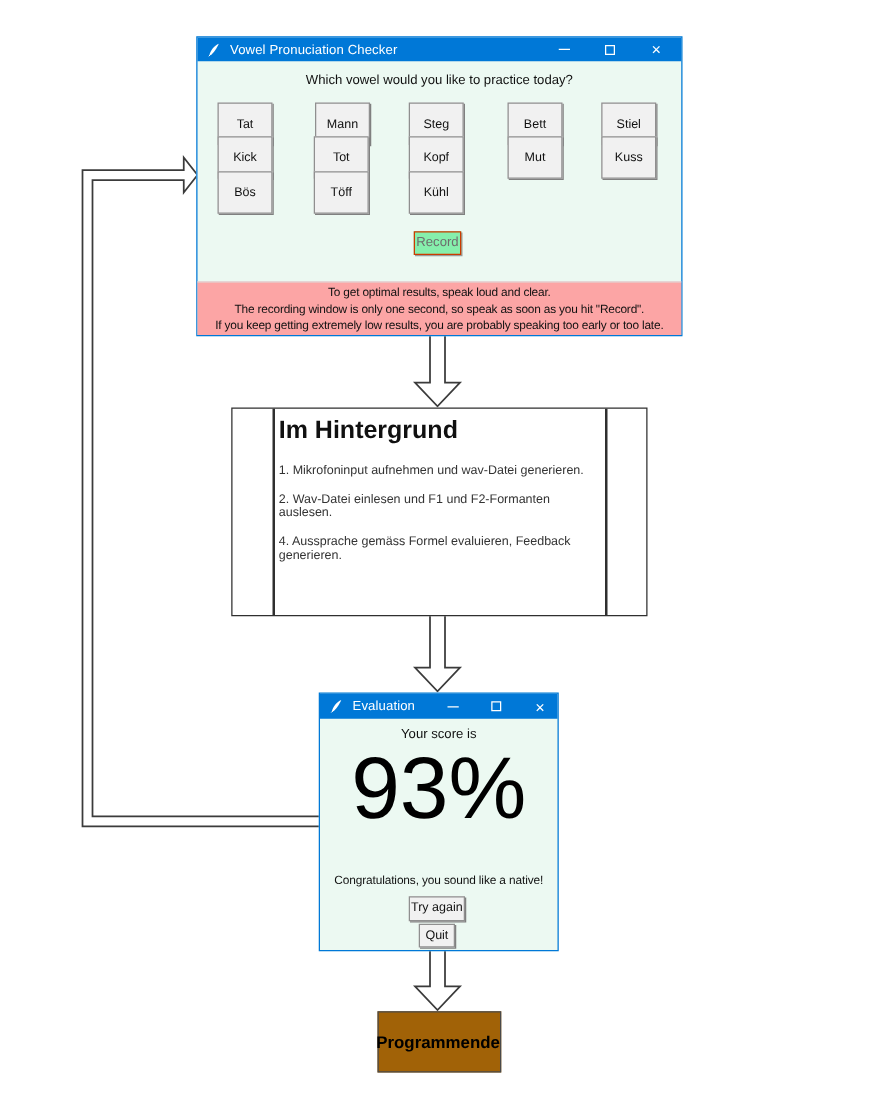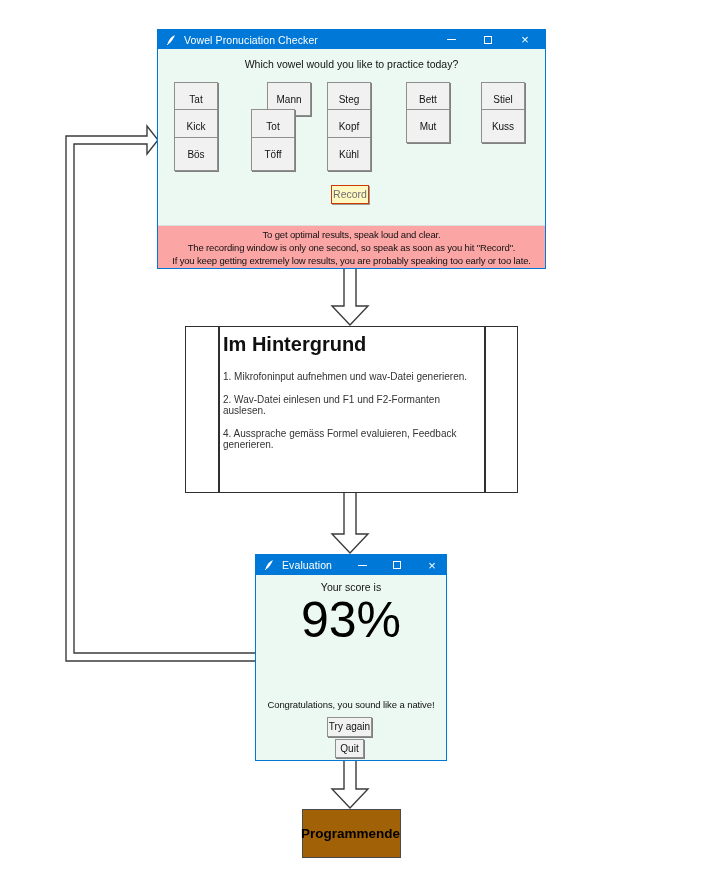--- a/index.html
+++ b/index.html
@@ -111,7 +111,7 @@
       <button class="vbtn" style="left:16px;top:60px">Kick</button>
       <button class="vbtn" style="left:16px;top:88px">Bös</button>
 
-      <button class="vbtn" style="left:109px;top:33px">Mann</button>
+      <button class="vbtn" style="left:94px;top:33px">Mann</button>
       <button class="vbtn" style="left:93px;top:60px">Tot</button>
       <button class="vbtn" style="left:93px;top:88px">Töff</button>
 

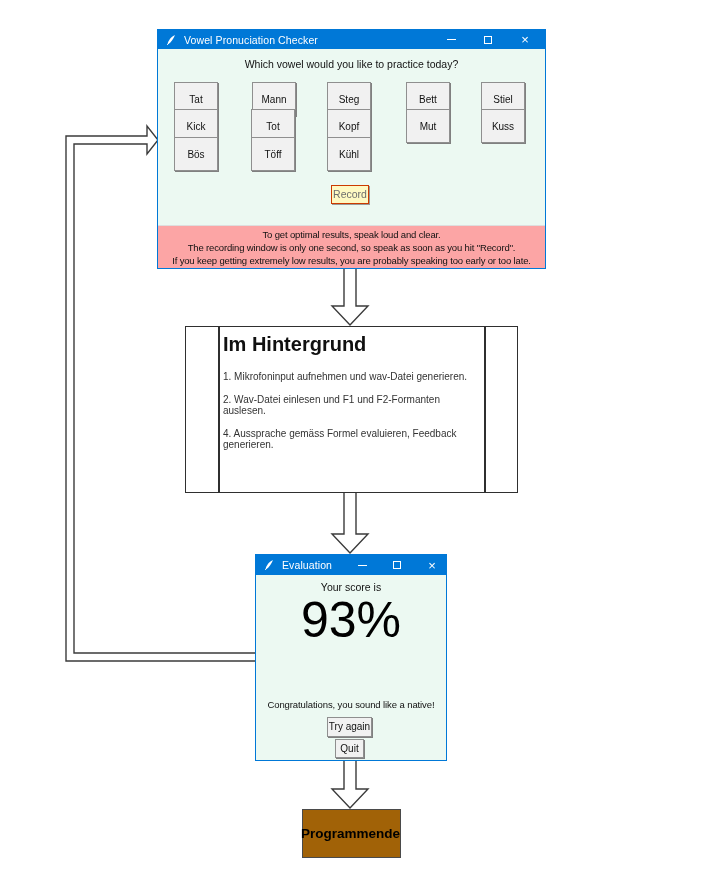--- a/index.html
+++ b/index.html
@@ -29,7 +29,7 @@
   .vbtn{position:absolute;width:44px;height:34px;background:#f1f1f1;border:1px solid #8f8f8f;
         box-shadow:1px 1px 0 0 #808080;font-size:10px;color:#111;text-align:center;
         line-height:19px;box-sizing:border-box;font-family:"Liberation Sans",sans-serif;padding:0;}
-  .record{position:absolute;left:173px;top:136px;width:38px;height:19px;background:#fef9c3;
+  .record{position:absolute;left:173px;top:136px;width:38px;height:19px;background:#86efac;
           border:1px solid #cc3a00;box-shadow:1px 1px 0 0 #9a9a9a;font-size:10.5px;color:#6e6e6e;
           text-align:center;line-height:17px;box-sizing:border-box;padding:0;
           font-family:"Liberation Sans",sans-serif;}

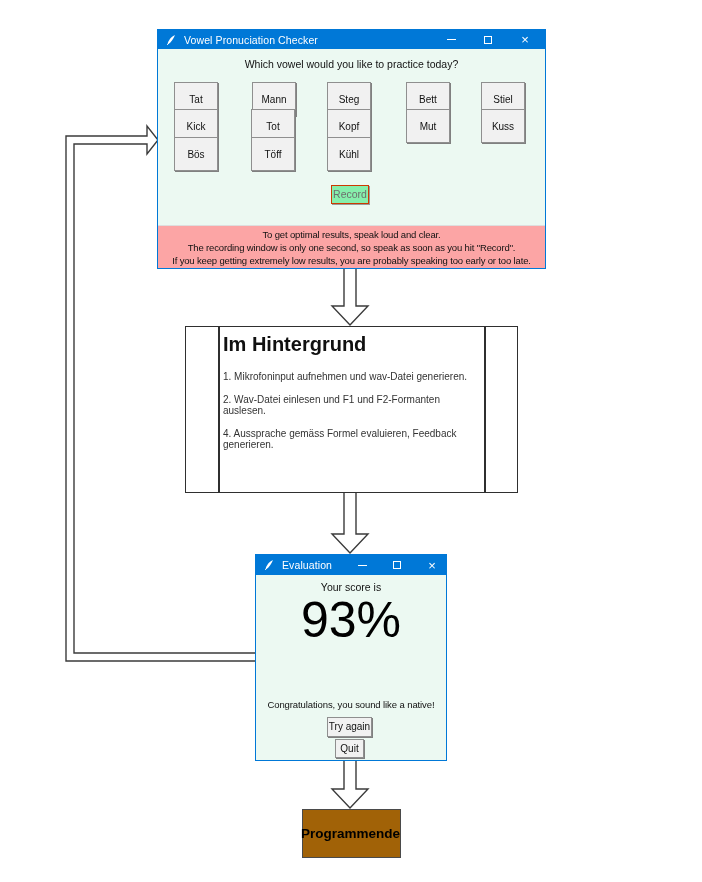--- a/index.html
+++ b/index.html
@@ -53,7 +53,7 @@
   .win2 .tctrl.last{margin-right:8px;}
   .win2 .body{position:relative;height:185px;}
   .score-label{position:absolute;left:0;top:6px;width:100%;text-align:center;font-size:10.5px;color:#111;}
-  .score{position:absolute;left:0;top:20px;width:100%;text-align:center;font-size:50px;
+  .score{position:absolute;left:0;top:20px;width:100%;text-align:center;font-size:70px;
          line-height:1;color:#000;}
   .feedback{position:absolute;left:0;top:124px;width:100%;text-align:center;font-size:9.5px;
             letter-spacing:-0.1px;color:#111;}

